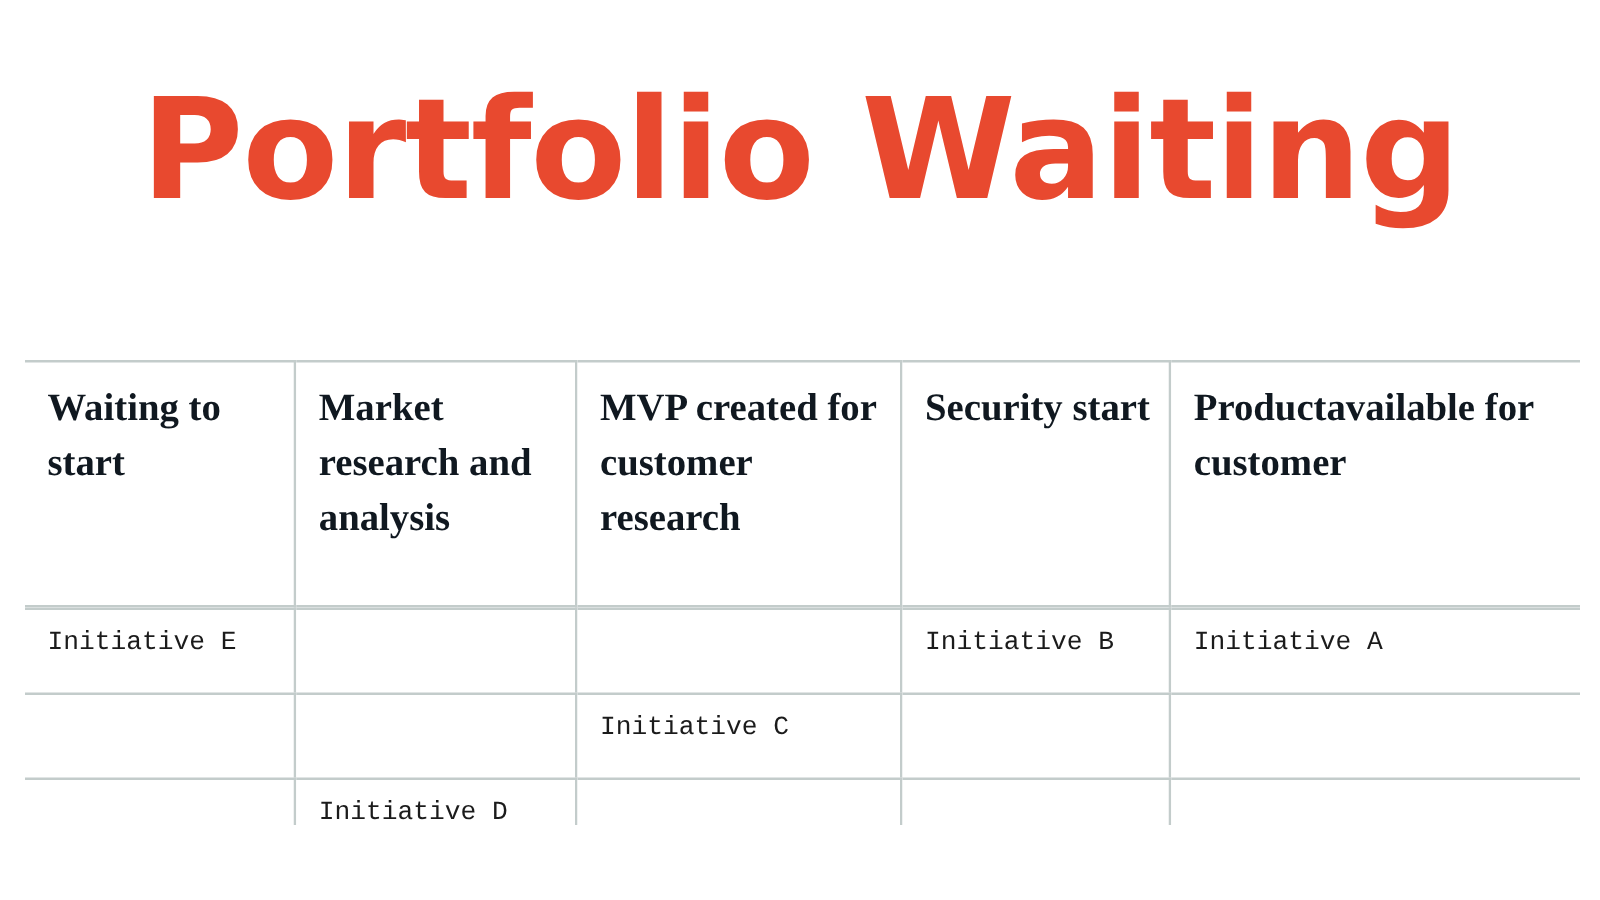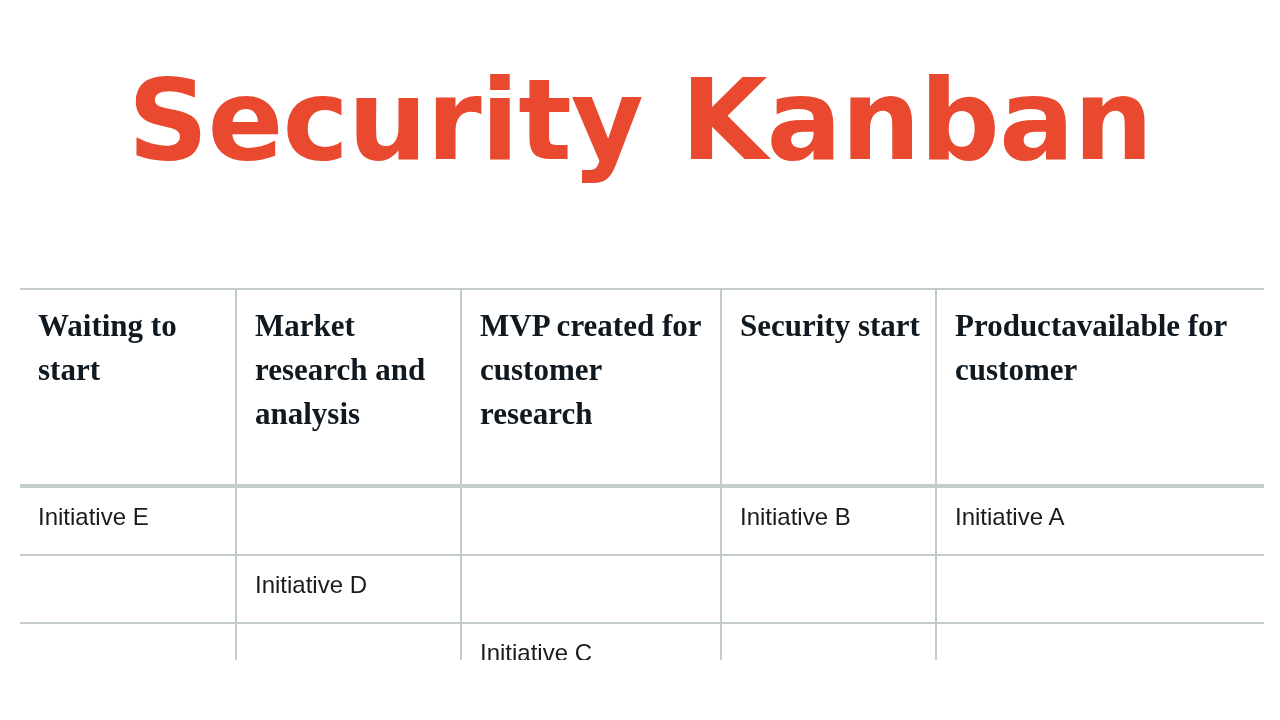--- a/index.html
+++ b/index.html
@@ -97,7 +97,7 @@
 </head>
 <body>
 
-<div class="slide-title">Security Kanban</div>
+<div class="slide-title">Portfolio Waiting</div>
 
 <div class="kanban-wrap">
   <table class="kanban">

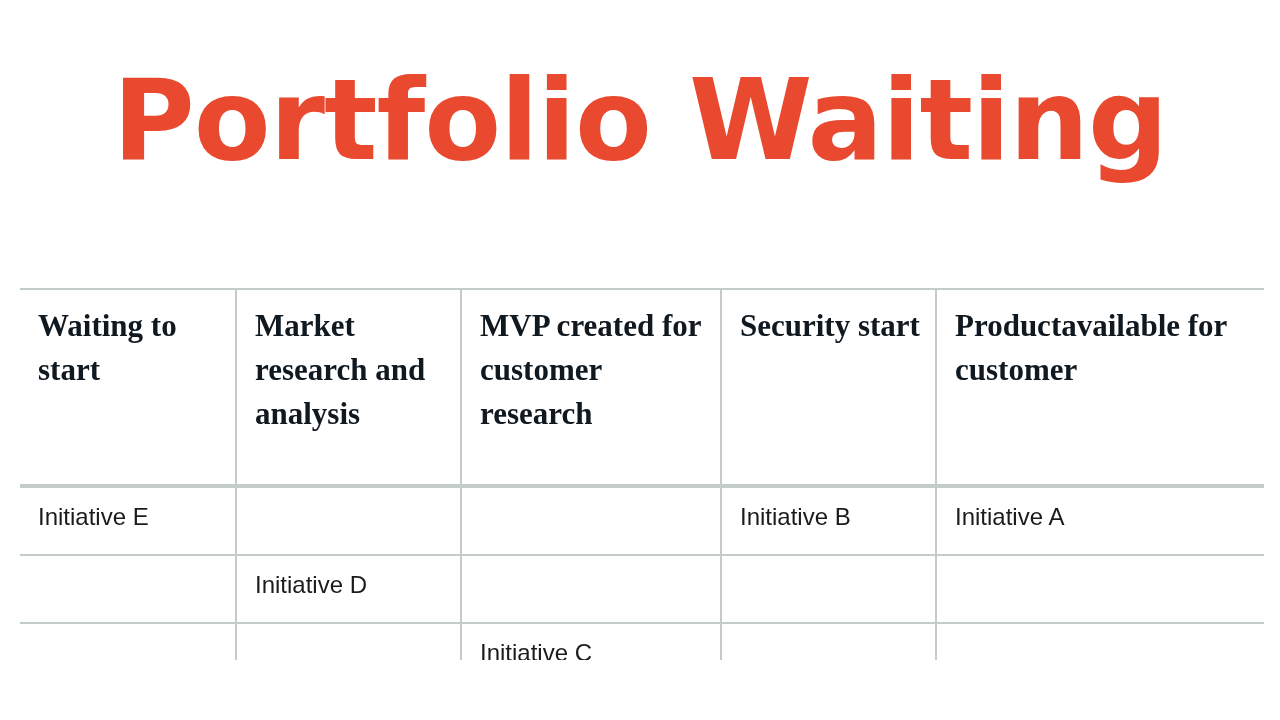--- a/index.html
+++ b/index.html
@@ -76,9 +76,9 @@
   }
 
   table.kanban tbody td {
-    font-family: Liberation Sans, sans-serif;
+    font-family: Liberation Mono, monospace;
     font-weight: normal;
-    font-size: 24px;
+    font-size: 21px;
     line-height: 1.25;
     color: #1b1b1b;
     height: 52px;

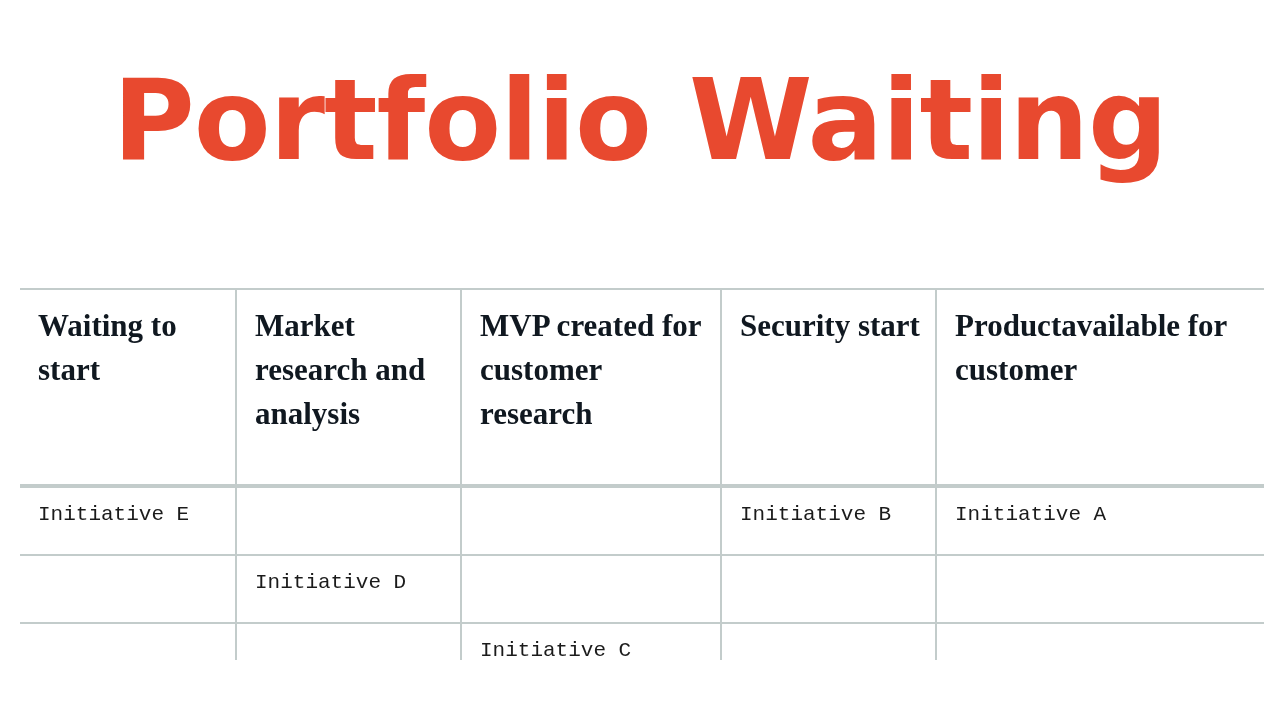--- a/index.html
+++ b/index.html
@@ -150,10 +150,10 @@
           <span class="cell-empty"></span>
         </td>
         <td>
-          <span class="cell-text">Initiative D</span>
+          <span class="cell-empty"></span>
         </td>
         <td>
-          <span class="cell-empty"></span>
+          <span class="cell-text">Initiative C</span>
         </td>
         <td>
           <span class="cell-empty"></span>
@@ -167,10 +167,10 @@
           <span class="cell-empty"></span>
         </td>
         <td>
-          <span class="cell-empty"></span>
+          <span class="cell-text">Initiative D</span>
         </td>
         <td>
-          <span class="cell-text">Initiative C</span>
+          <span class="cell-empty"></span>
         </td>
         <td>
           <span class="cell-empty"></span>

